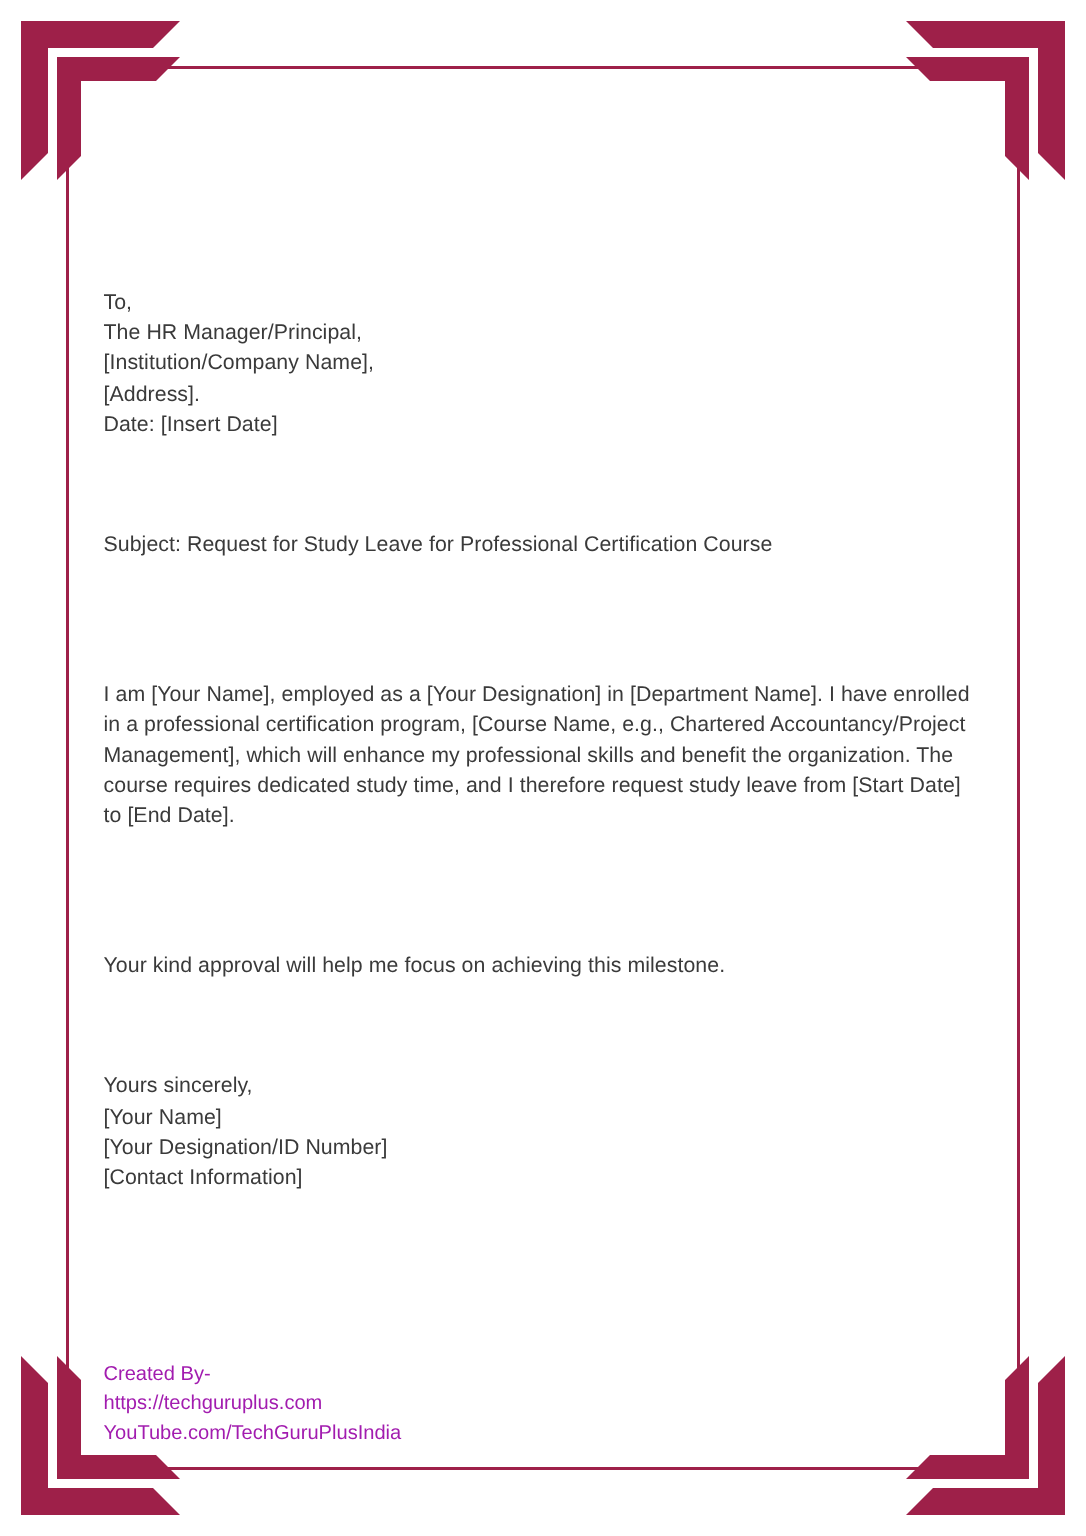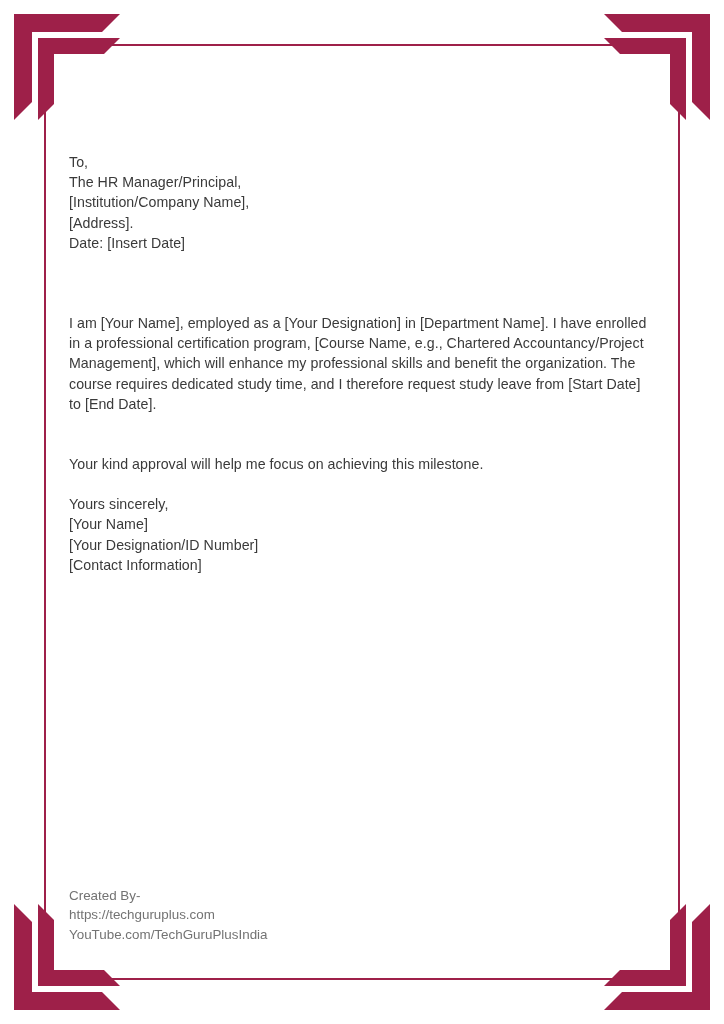--- a/index.html
+++ b/index.html
@@ -60,6 +60,7 @@
     line-height: 20.2px;
     letter-spacing: 0.05px;
     white-space: pre-line;
+    margin-top: 40px;
   }
 
   .gap-sm { height: 20px; }

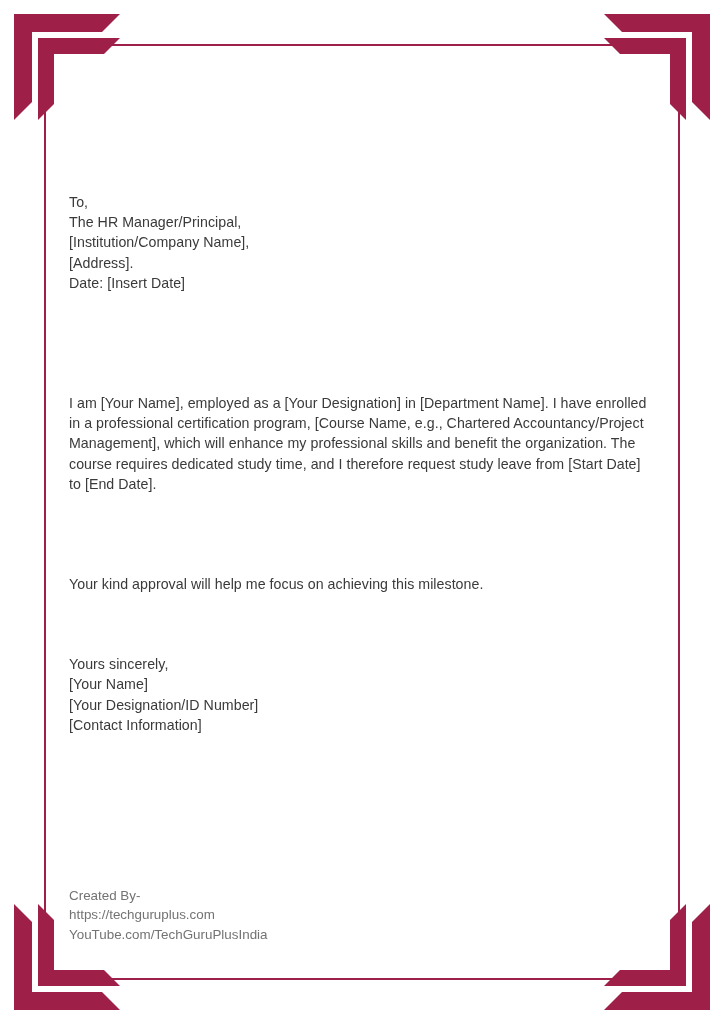--- a/index.html
+++ b/index.html
@@ -121,6 +121,7 @@
 
     <div class="gap-md"></div>
 
+    <div class="block">Subject: Request for Study Leave for Professional Certification Course</div>
 
     <div class="gap-sm"></div>
 

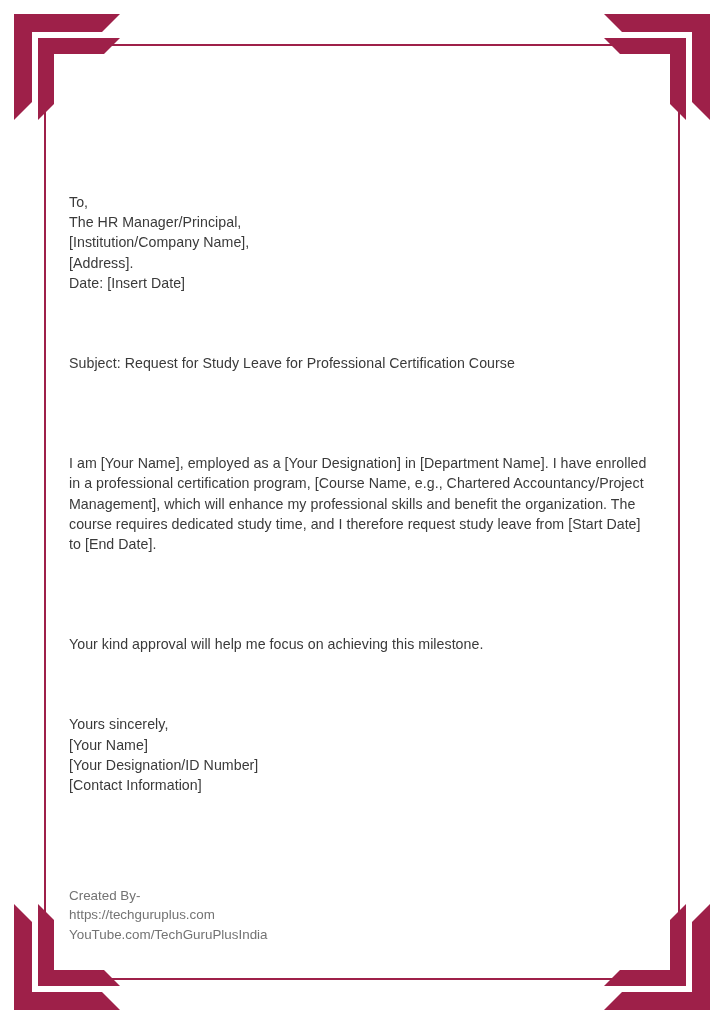--- a/index.html
+++ b/index.html
@@ -69,8 +69,8 @@
   .footer {
     position: absolute;
     left: 69px;
-    top: 886px;
-    color: #737373;
+    top: 906px;
+    color: #a21caf;
     font-size: 13.4px;
     line-height: 19.4px;
     white-space: pre-line;

